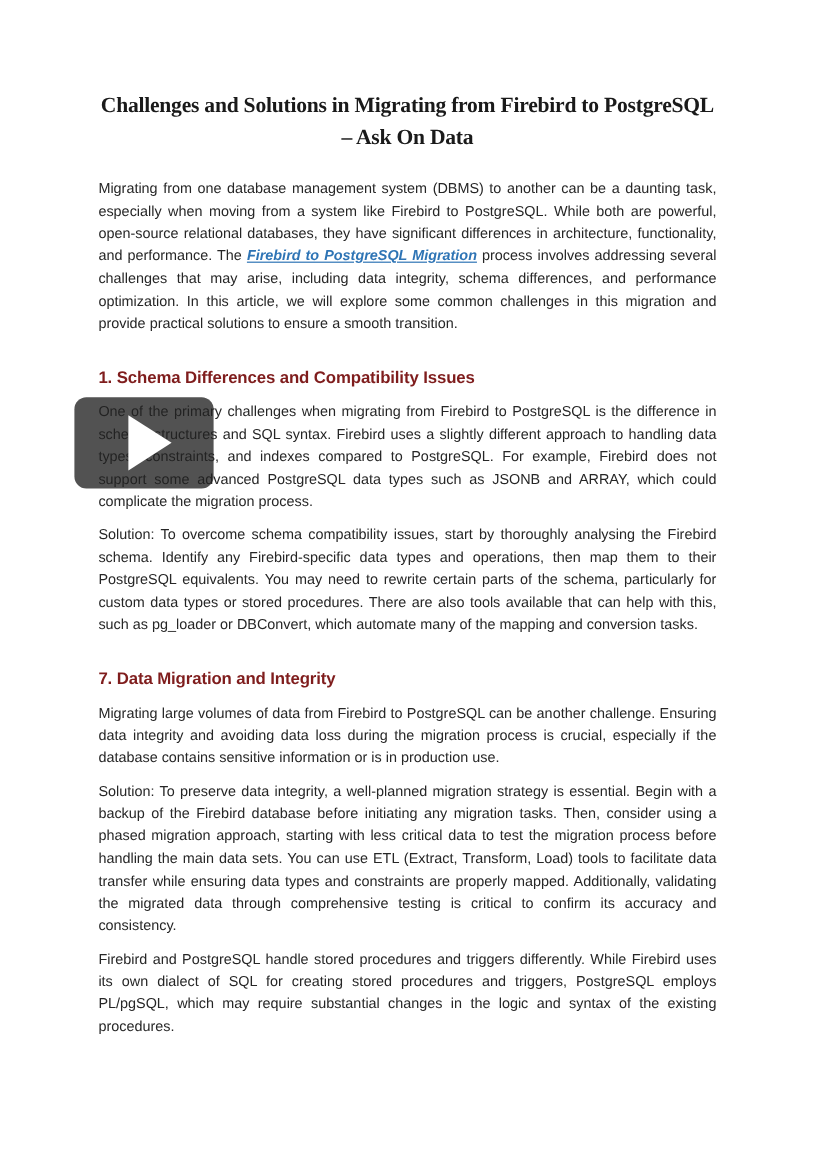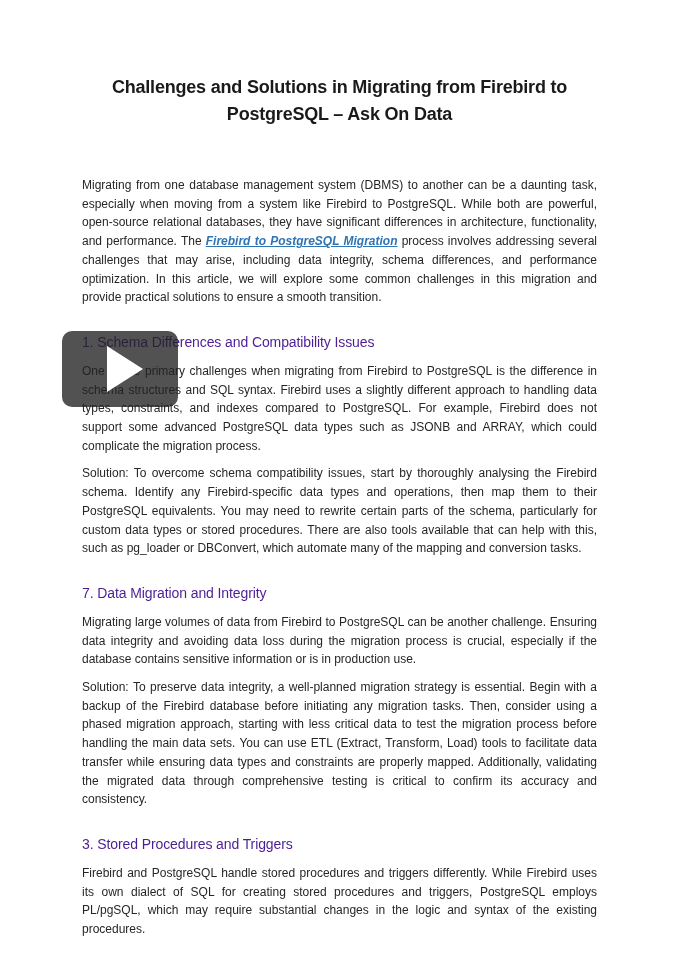--- a/index.html
+++ b/index.html
@@ -23,7 +23,8 @@
     text-align: center;
     color: #1a1a1a;
     letter-spacing: -0.2px;
-    margin-bottom: 48px;
+    margin-bottom: 20px;
+    font-family: Liberation Serif, serif;
   }
   p.body {
     font-size: 12px;

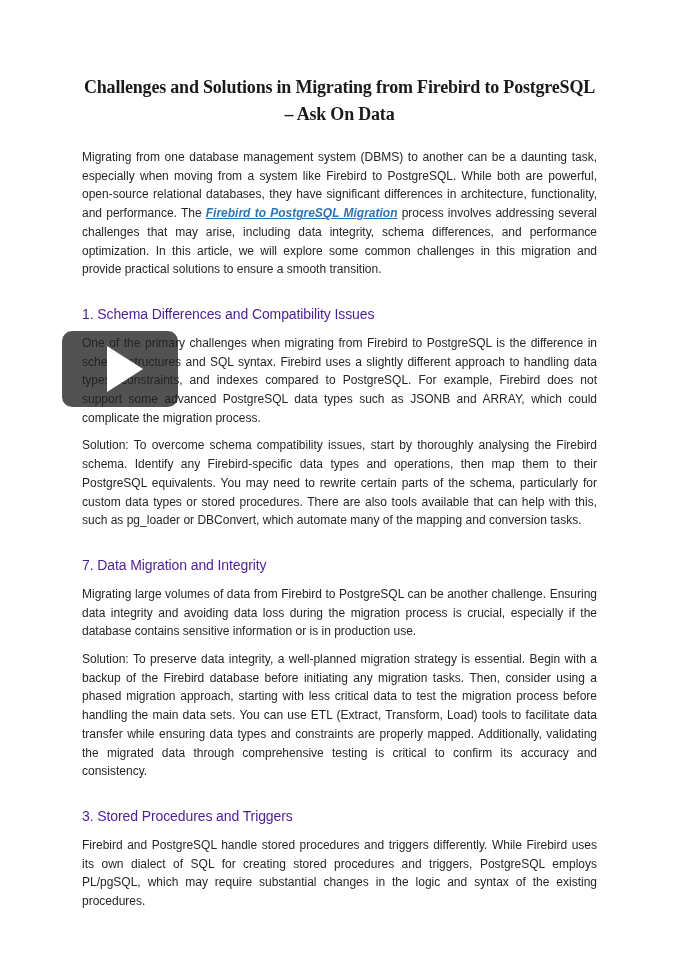--- a/index.html
+++ b/index.html
@@ -43,8 +43,8 @@
   h2.section-heading {
     font-size: 14px;
     line-height: 19px;
-    font-weight: normal;
-    color: #4c1d95;
+    font-weight: bold;
+    color: #7f1d1d;
     margin: 26px 0 10px 0;
     letter-spacing: -0.1px;
   }

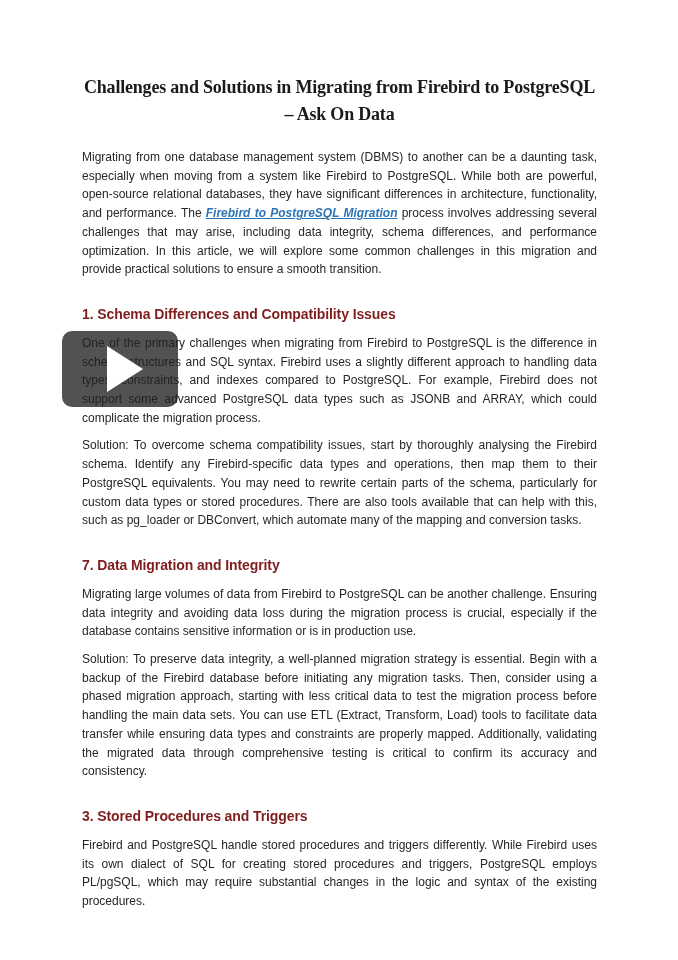--- a/index.html
+++ b/index.html
@@ -92,7 +92,6 @@
   </section>
 
   <section>
-    <h2 class="section-heading">3. Stored Procedures and Triggers</h2>
     <p class="body">Firebird and PostgreSQL handle stored procedures and triggers differently. While Firebird uses its own dialect of SQL for creating stored procedures and triggers, PostgreSQL employs PL/pgSQL, which may require substantial changes in the logic and syntax of the existing procedures.</p>
   </section>
 

